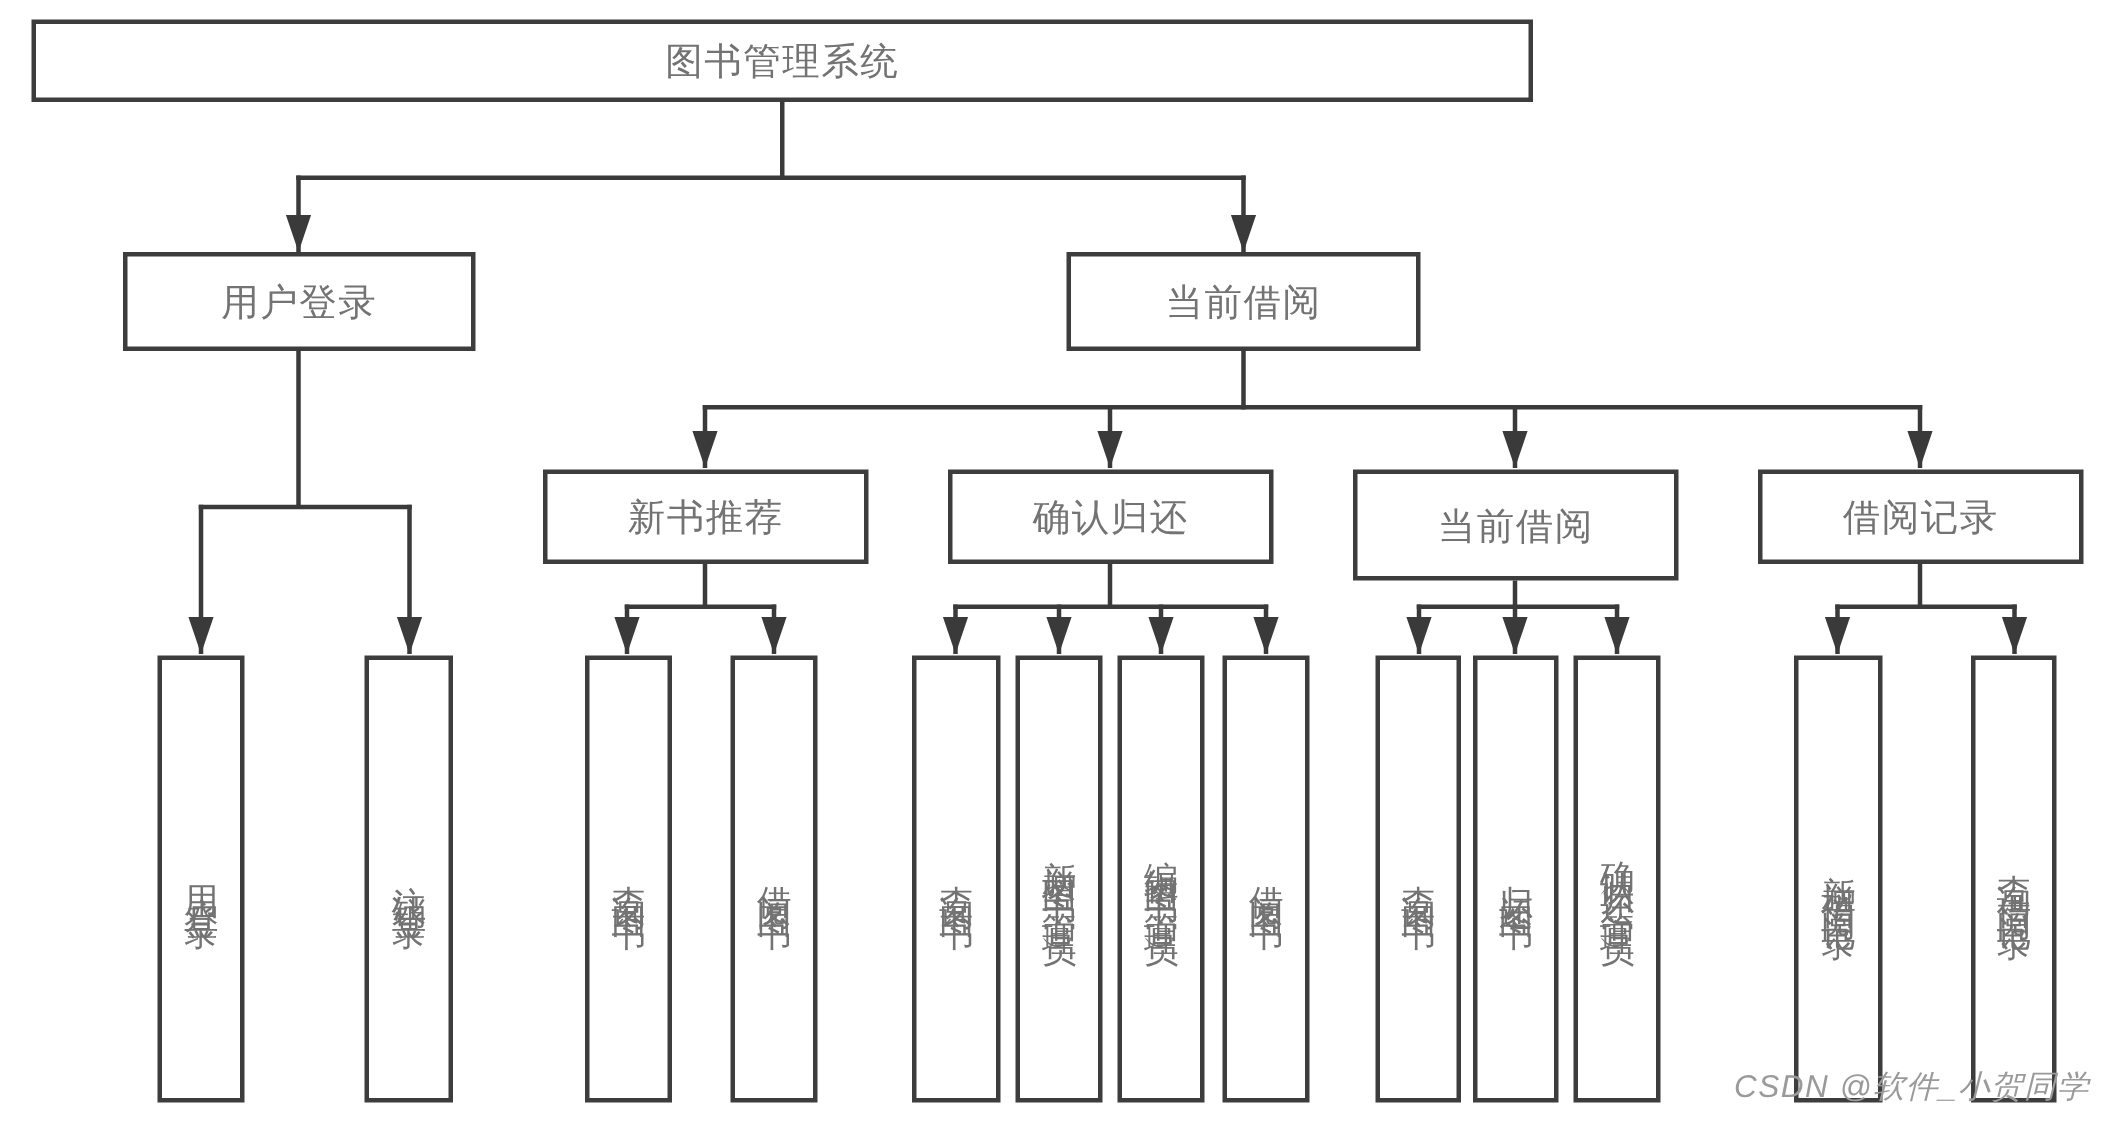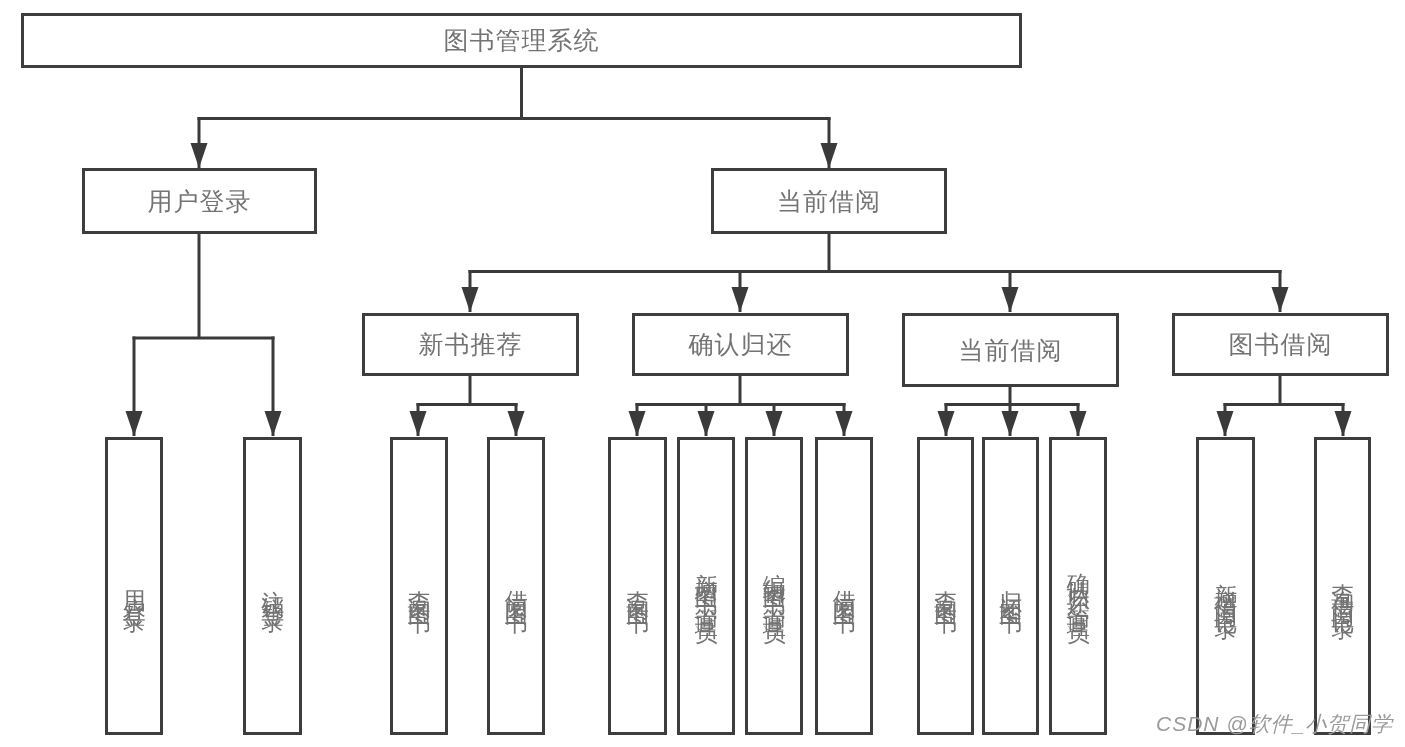--- a/index.html
+++ b/index.html
@@ -134,7 +134,7 @@
     <span class="label">当前借阅</span>
   </div>
   <div class="node" style="left:1172px;top:313px;width:217px;height:63px">
-    <span class="label">图书借阅</span>
+    <span class="label">借阅记录</span>
   </div>
 
   <div class="node leaf" style="left:105px;top:437px;width:58px;height:298px">

